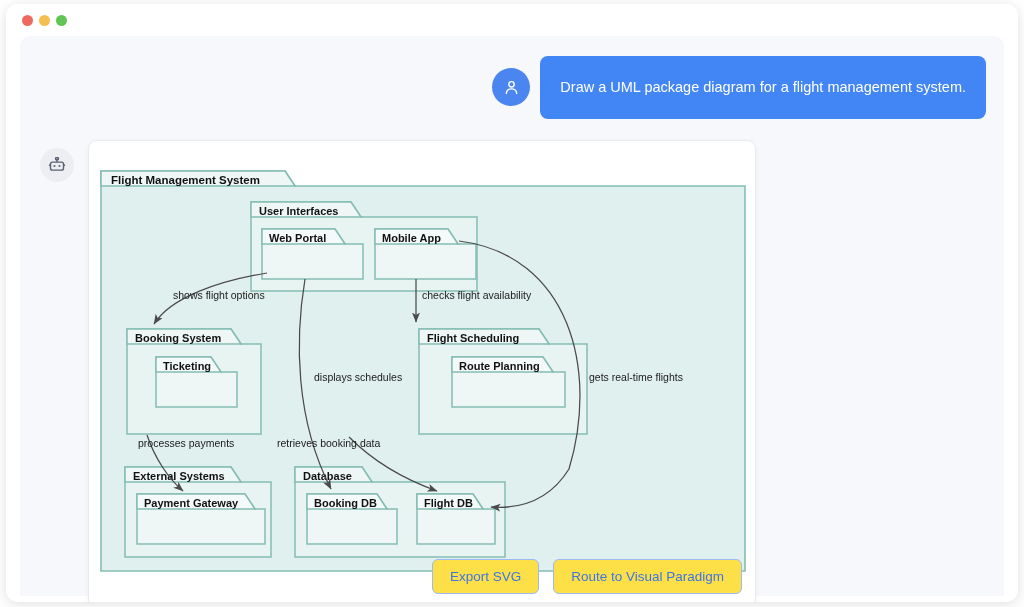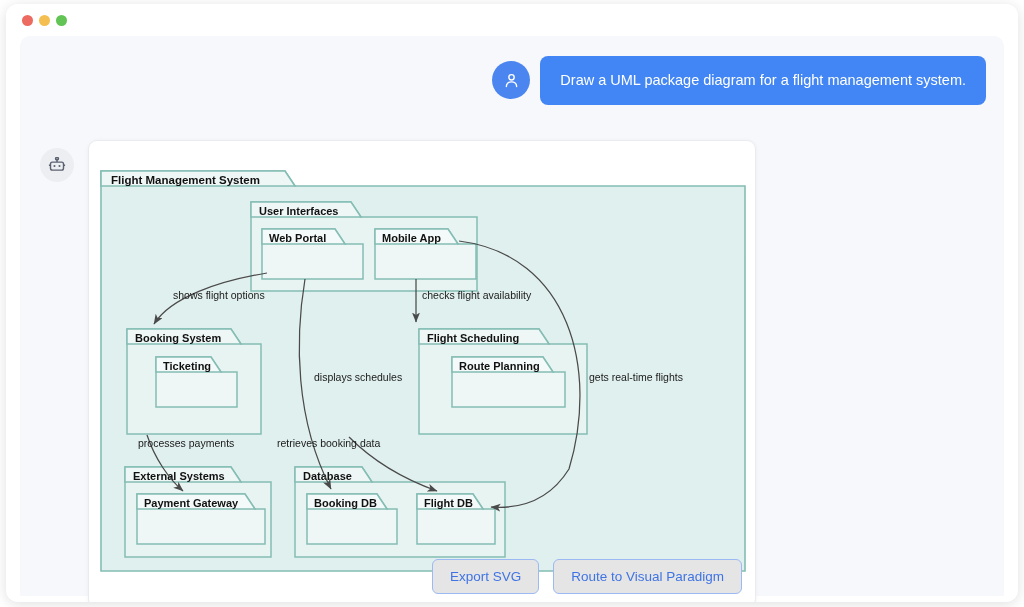--- a/index.html
+++ b/index.html
@@ -47,7 +47,7 @@
   .bubble {
     background: #4285f4; color: #ffffff;
     font-size: 14.5px; line-height: 1.3;
-    padding: 15px 20px; border-radius: 8px;
+    padding: 22px 20px; border-radius: 8px;
     white-space: nowrap;
   }
 

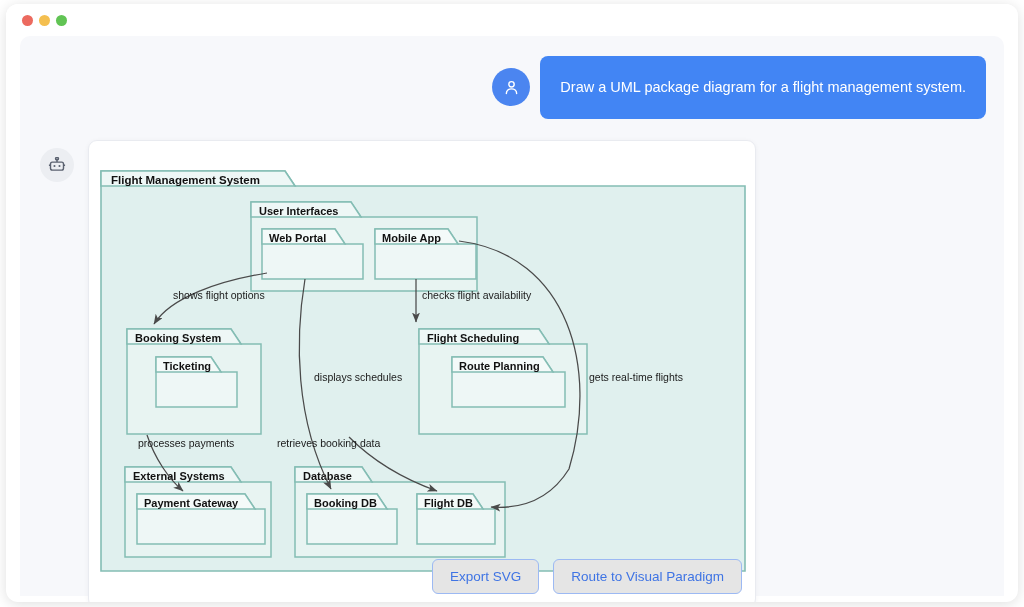--- a/index.html
+++ b/index.html
@@ -73,7 +73,7 @@
     display: flex; gap: 14px;
   }
   .btn {
-    border: 1px solid #9cb9f3; background: #e5e5e5; color: #3f74e4;
+    border: 1px solid #9cb9f3; background: #fde047; color: #3f74e4;
     font-family: "Liberation Sans", sans-serif;
     font-size: 13.5px; padding: 9px 17px; border-radius: 6px;
     cursor: pointer; white-space: nowrap;

